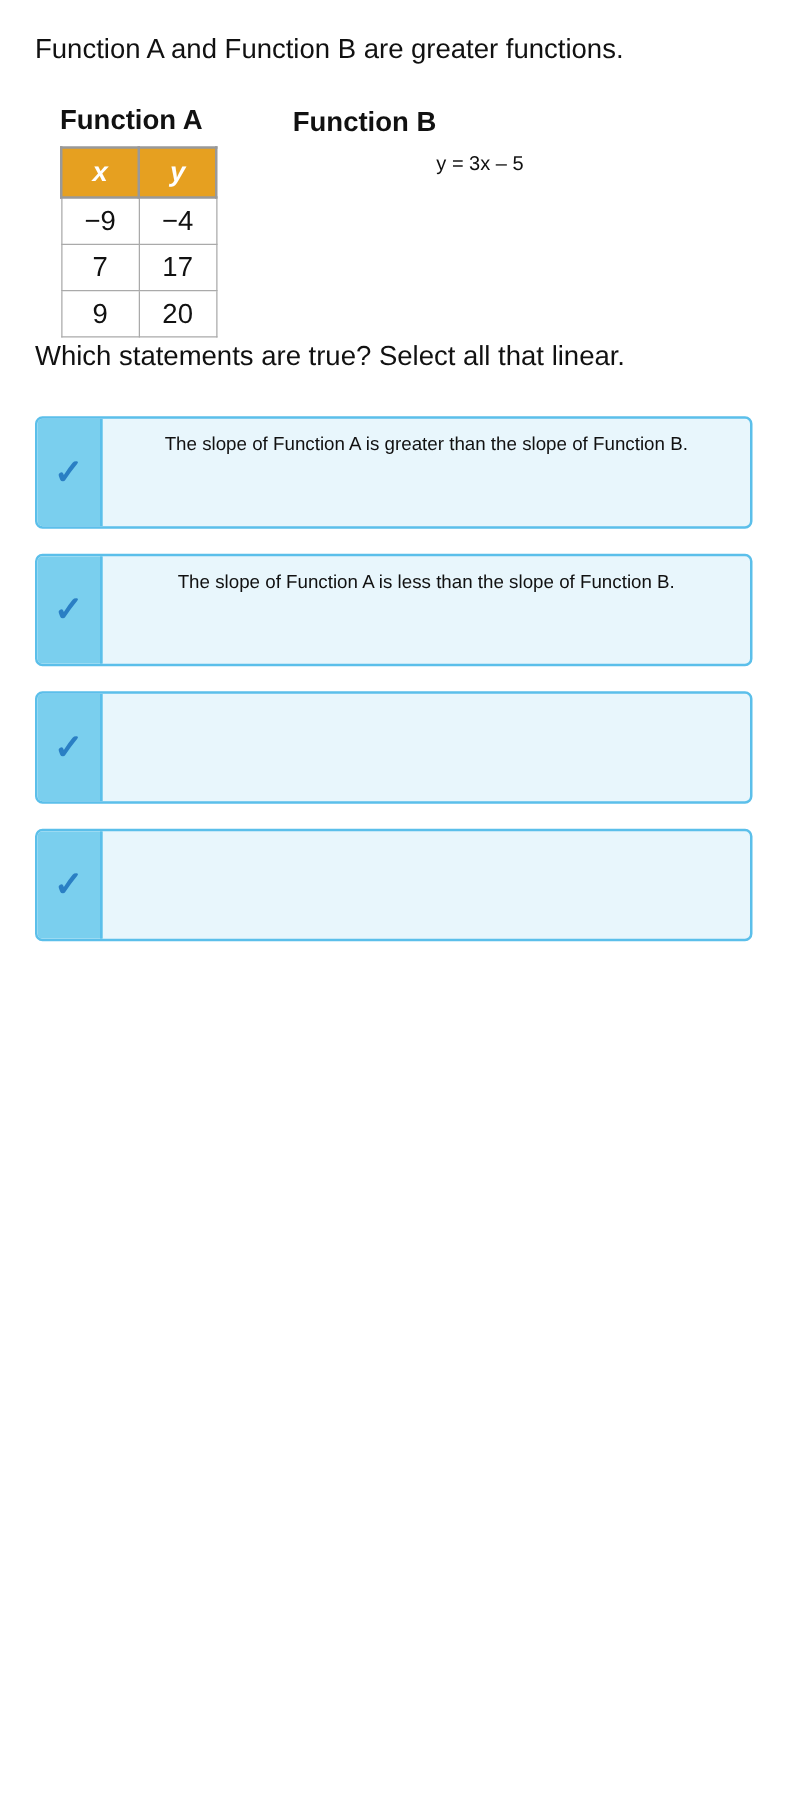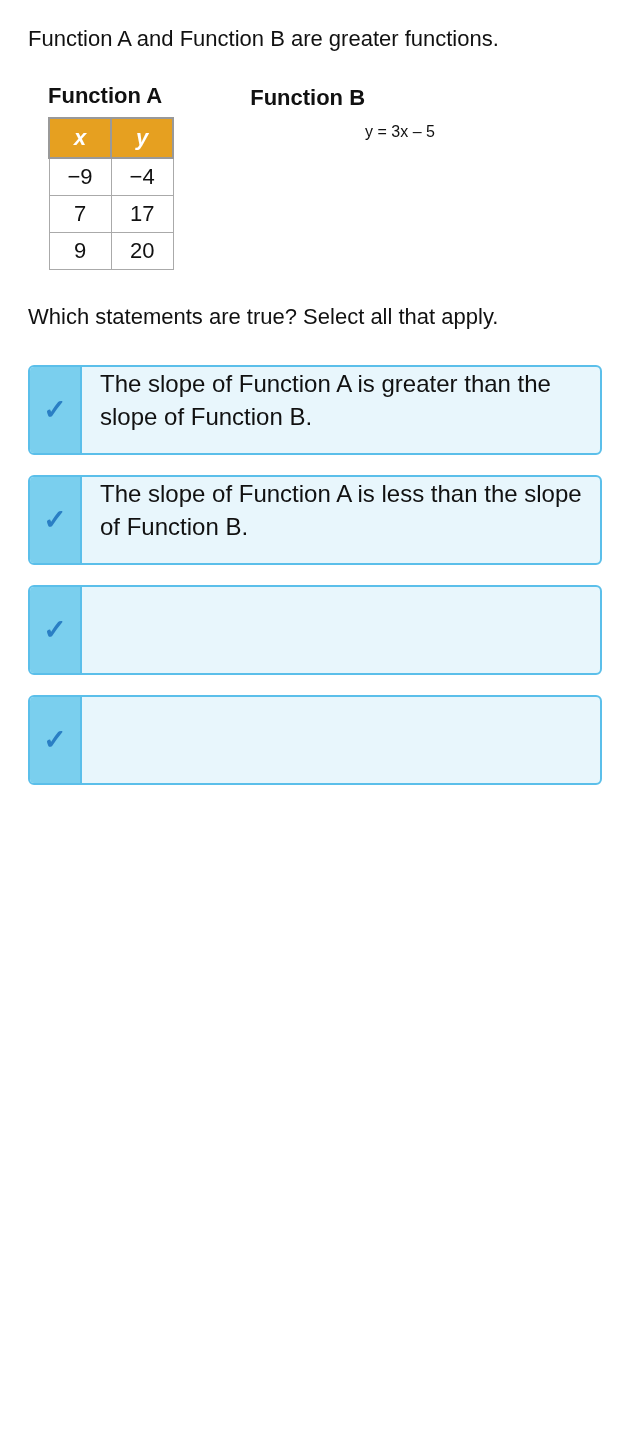--- a/index.html
+++ b/index.html
@@ -28,8 +28,7 @@
       display: flex;
       flex-direction: row;
       align-items: flex-start;
-      gap: 76px;
-      margin-bottom: 32px;
+      gap: 60px;
       margin-left: 20px;
     }
 

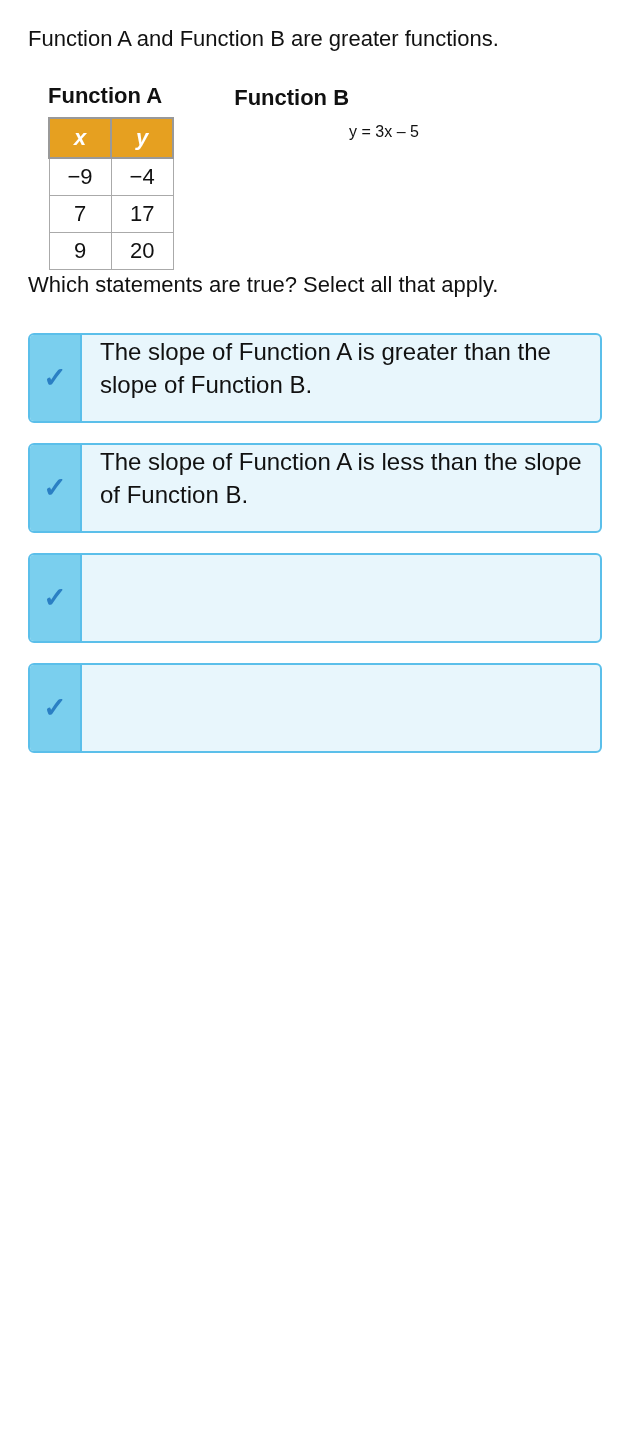--- a/index.html
+++ b/index.html
@@ -163,7 +163,7 @@
 
 </div>
 
-<p class="question-text">Which statements are true? Select all that apply.</p>
+<p class="question-text">Which statements are true? Select all that linear.</p>
 
 <div class="answer-choice">
   <div class="choice-checkbox-area checked">

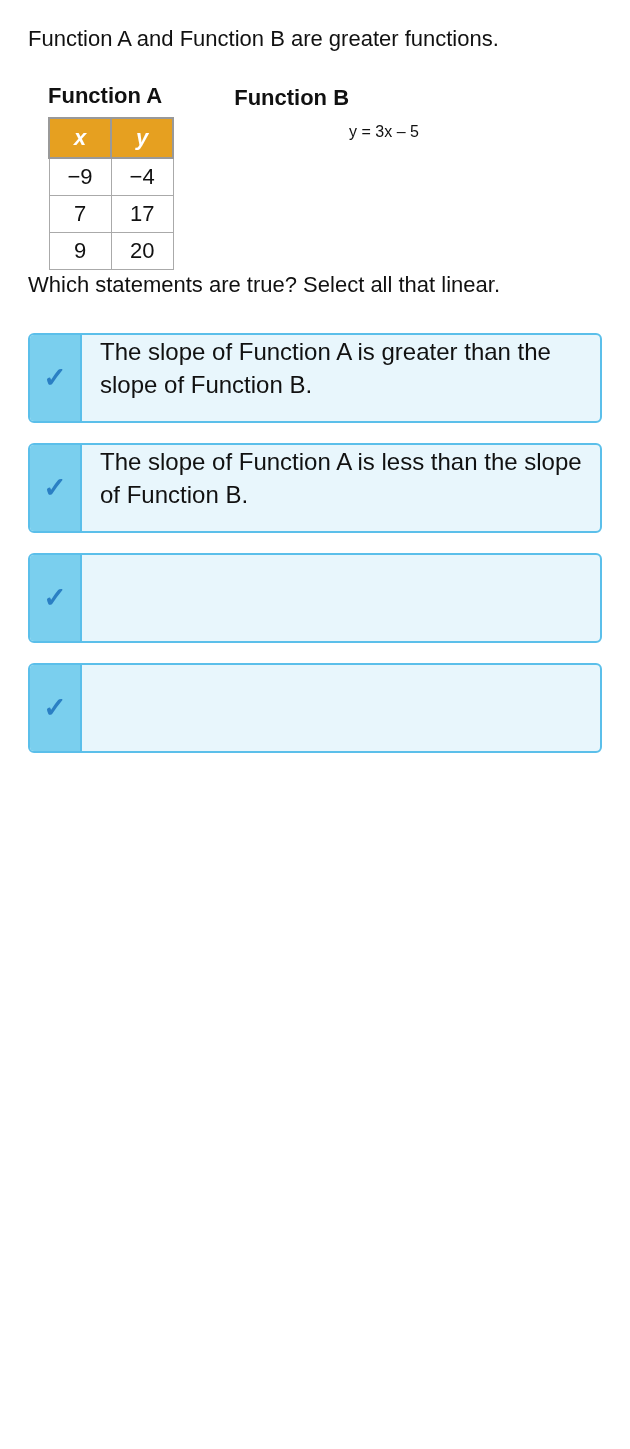--- a/index.html
+++ b/index.html
@@ -116,11 +116,12 @@
     }
 
     .choice-text {
-      font-size: 24px;
+      font-size: 15px;
       line-height: 1.4;
-      padding: 0 18px;
+      padding: 10px 18px;
       flex: 1;
       color: #111;
+      text-align: center;
     }
   </style>
 </head>

